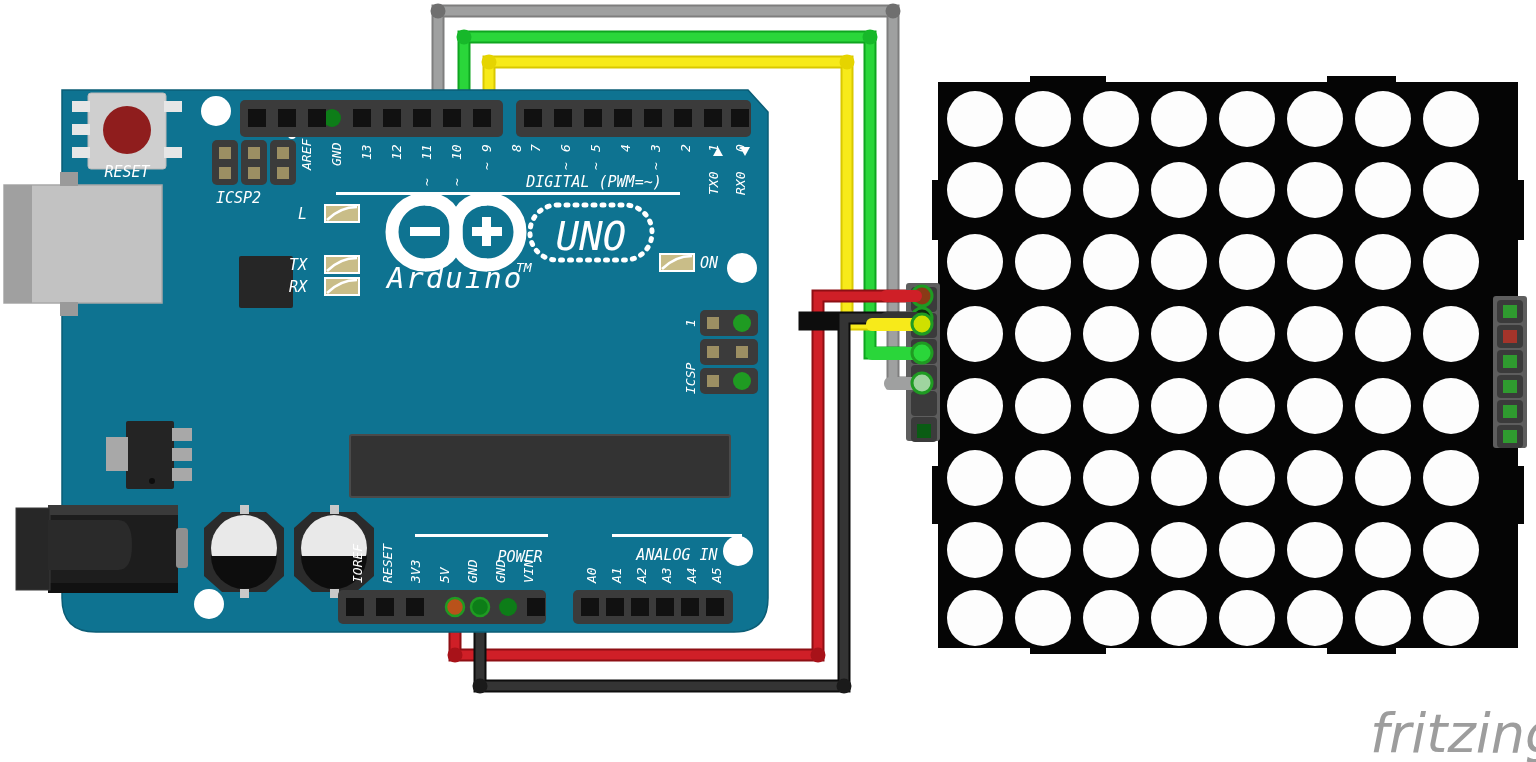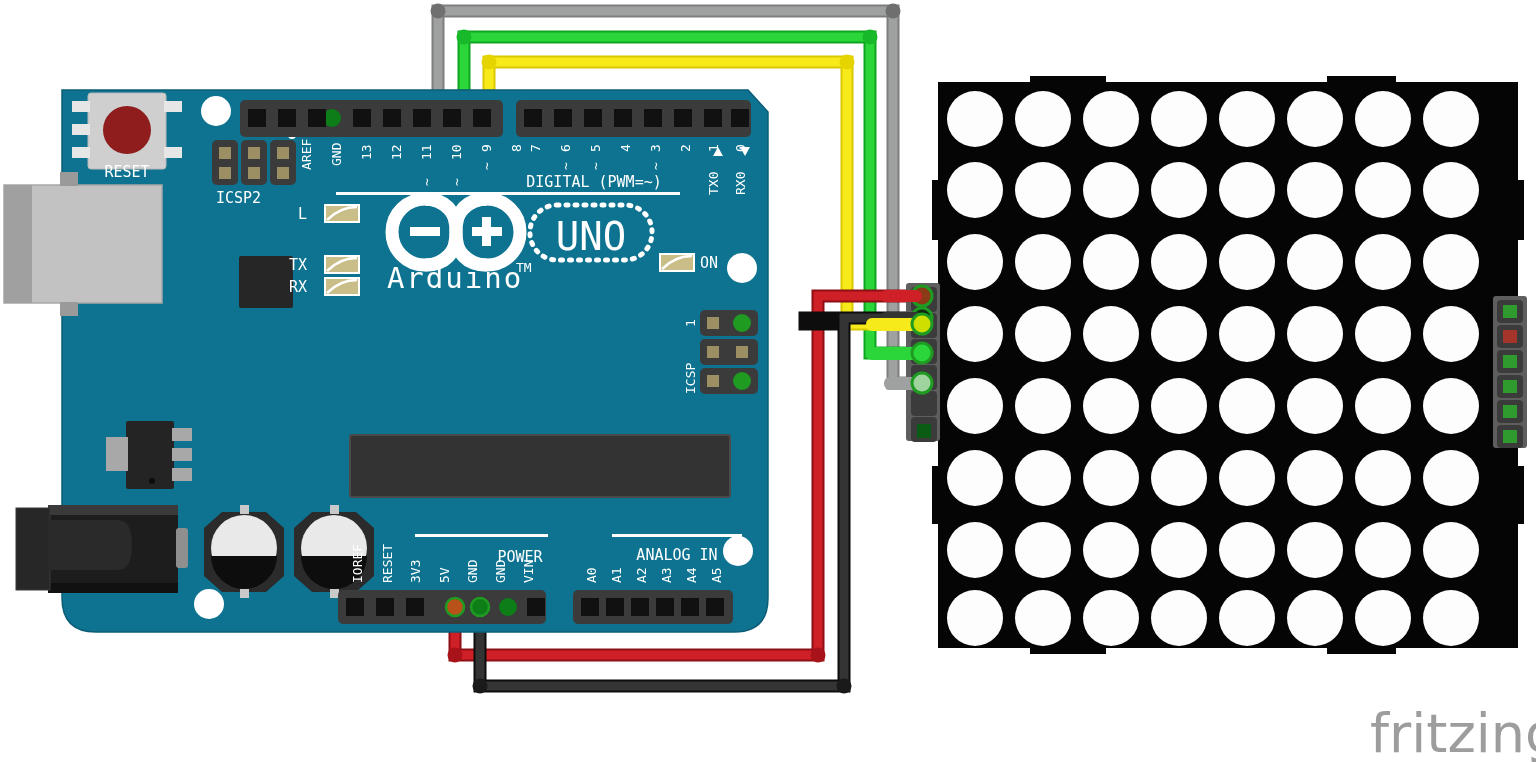--- a/index.html
+++ b/index.html
@@ -4,7 +4,7 @@
 <style>
   html,body{margin:0;padding:0;background:#ffffff;}
   body{width:1536px;height:762px;overflow:hidden;font-family:"DejaVu Sans Mono",monospace;}
-  #stage{position:relative;width:1536px;height:762px;background:#7dd3fc;}
+  #stage{position:relative;width:1536px;height:762px;background:#7dd3fc;font-style:italic;}
   svg{display:block;}
   .pinlabel{font-family:"DejaVu Sans Mono",monospace;font-size:13px;fill:#ffffff;letter-spacing:0px;}
   .boardtxt{font-family:"DejaVu Sans Mono",monospace;fill:#ffffff;}

